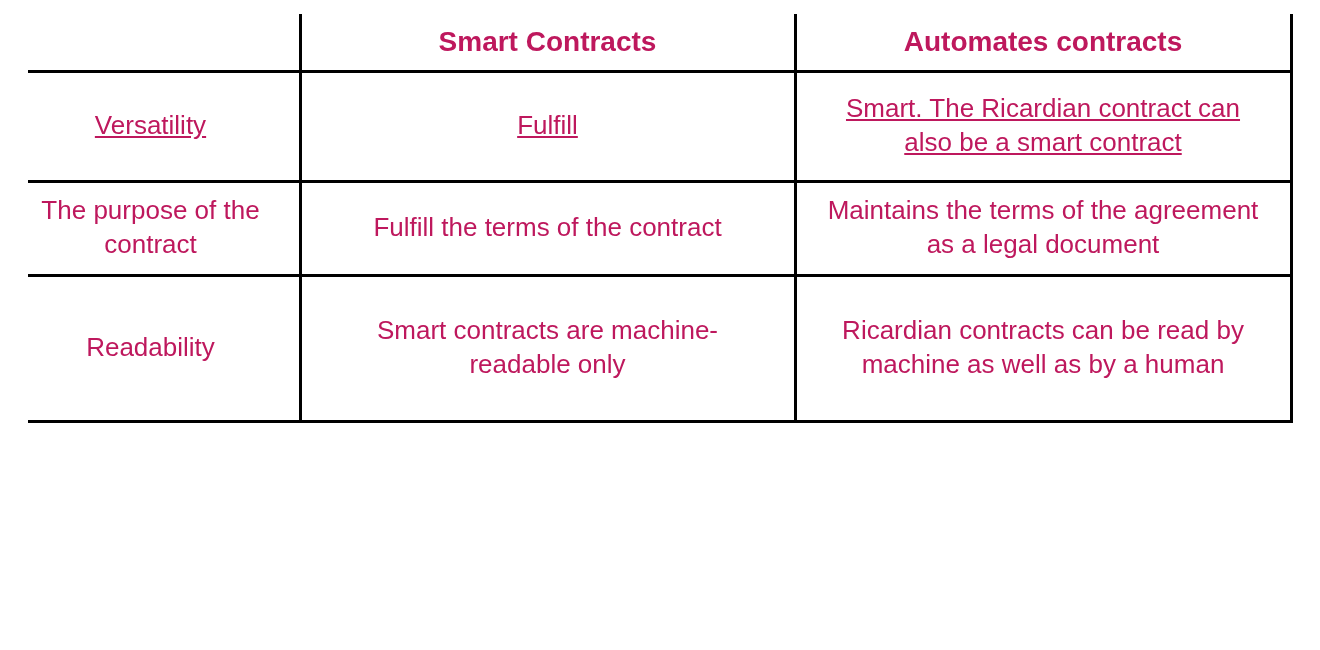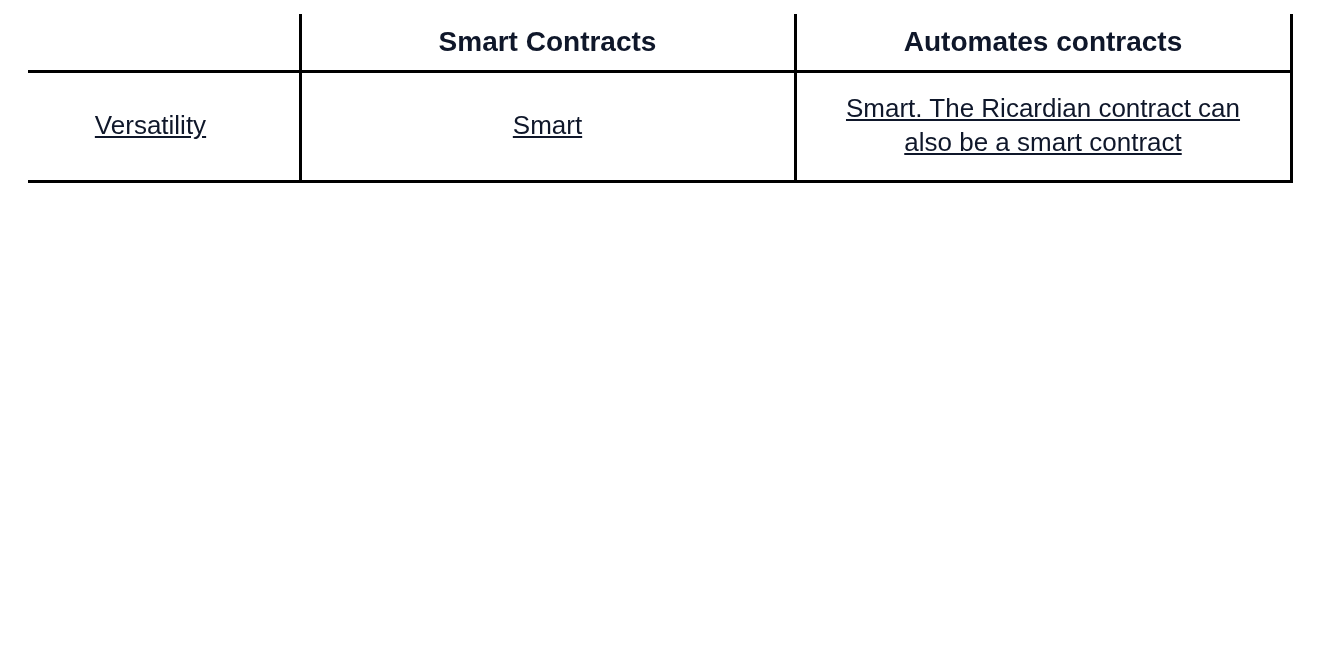--- a/index.html
+++ b/index.html
@@ -25,7 +25,7 @@
     width: 1263px;
     font-size: 26px;
     line-height: 1.3;
-    color: #0f172a;
+    color: #be185d;
   }
   table.cmp td, table.cmp th {
     border-right: 3px solid #000000;

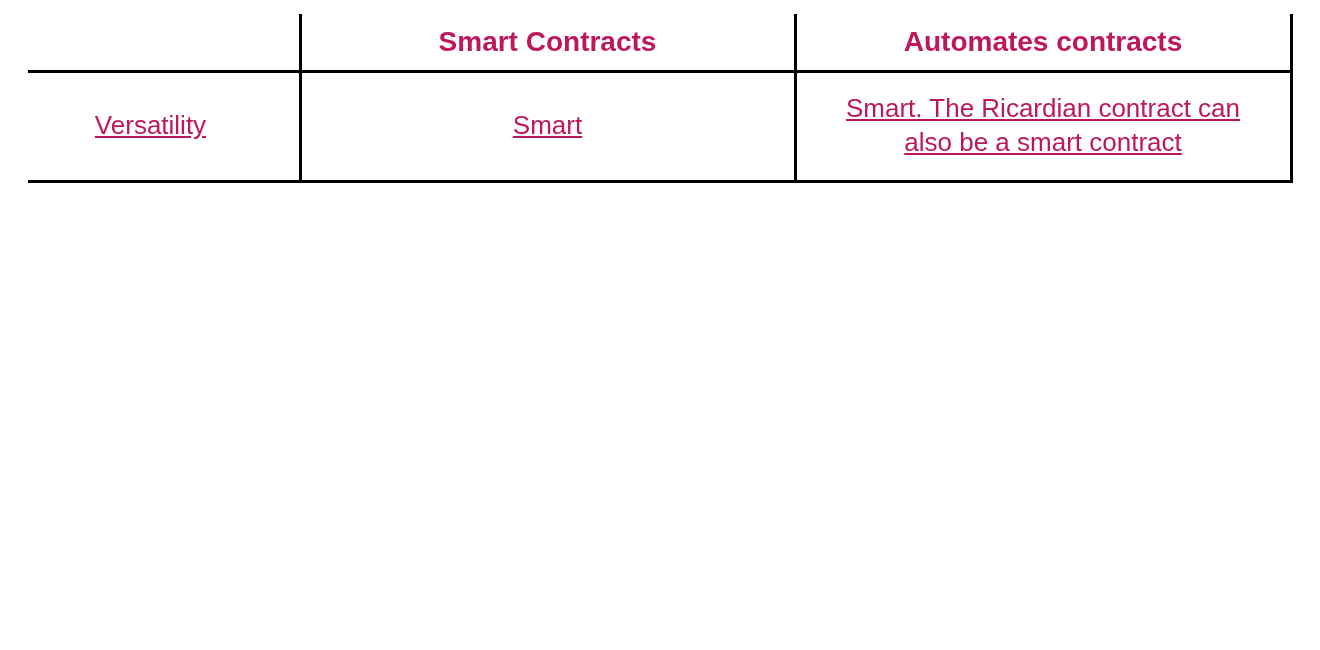--- a/index.html
+++ b/index.html
@@ -79,7 +79,7 @@
             <div class="label-inner">Versatility</div>
           </td>
         <td class="c2">
-            <div class="cell-inner">Smart</div>
+            <div class="cell-inner">Fulfill</div>
           </td>
         <td class="c3">
             <div class="cell-inner">Smart. The Ricardian contract can also be a smart contract</div>

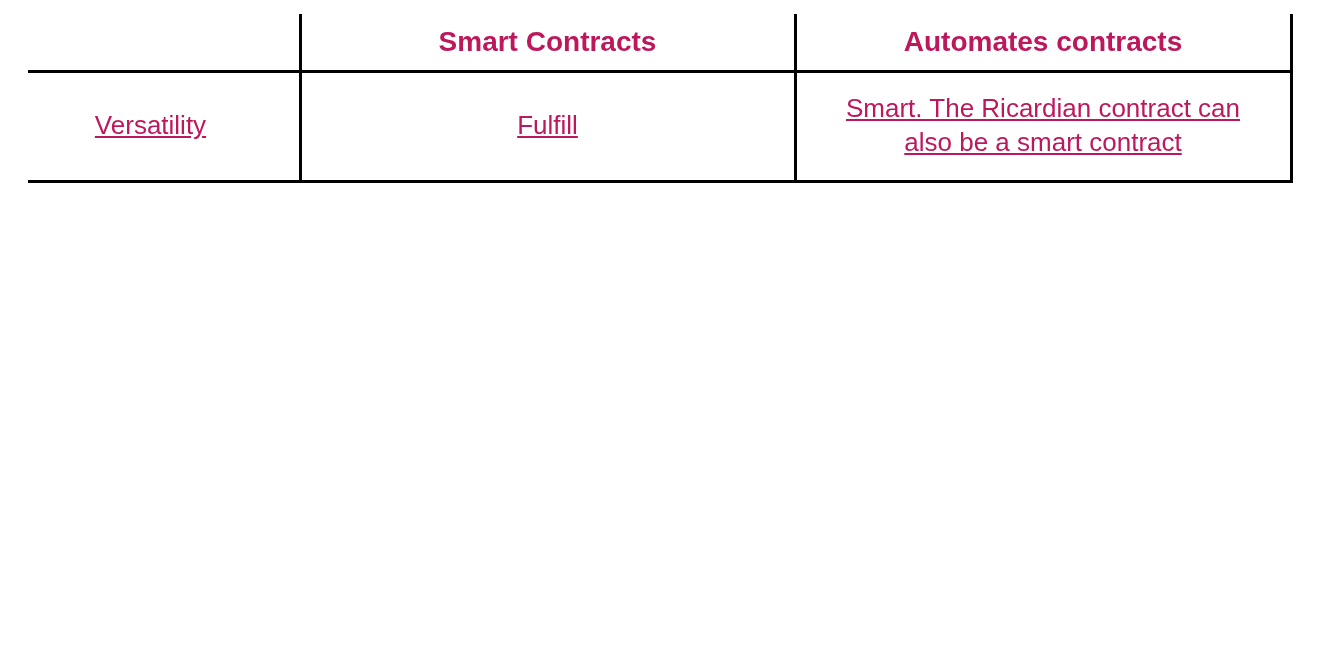--- a/index.html
+++ b/index.html
@@ -85,6 +85,17 @@
             <div class="cell-inner">Smart. The Ricardian contract can also be a smart contract</div>
           </td>
       </tr>
+      <tr class="r4">
+        <td class="label-cell">
+            <div class="label-inner">The purpose of the contract</div>
+          </td>
+        <td class="c2">
+            <div class="cell-inner">Fulfill the terms of the contract</div>
+          </td>
+        <td class="c3">
+            <div class="cell-inner">Maintains the terms of the agreement as a legal document</div>
+          </td>
+      </tr>
     </tbody>
   </table>
 </div>

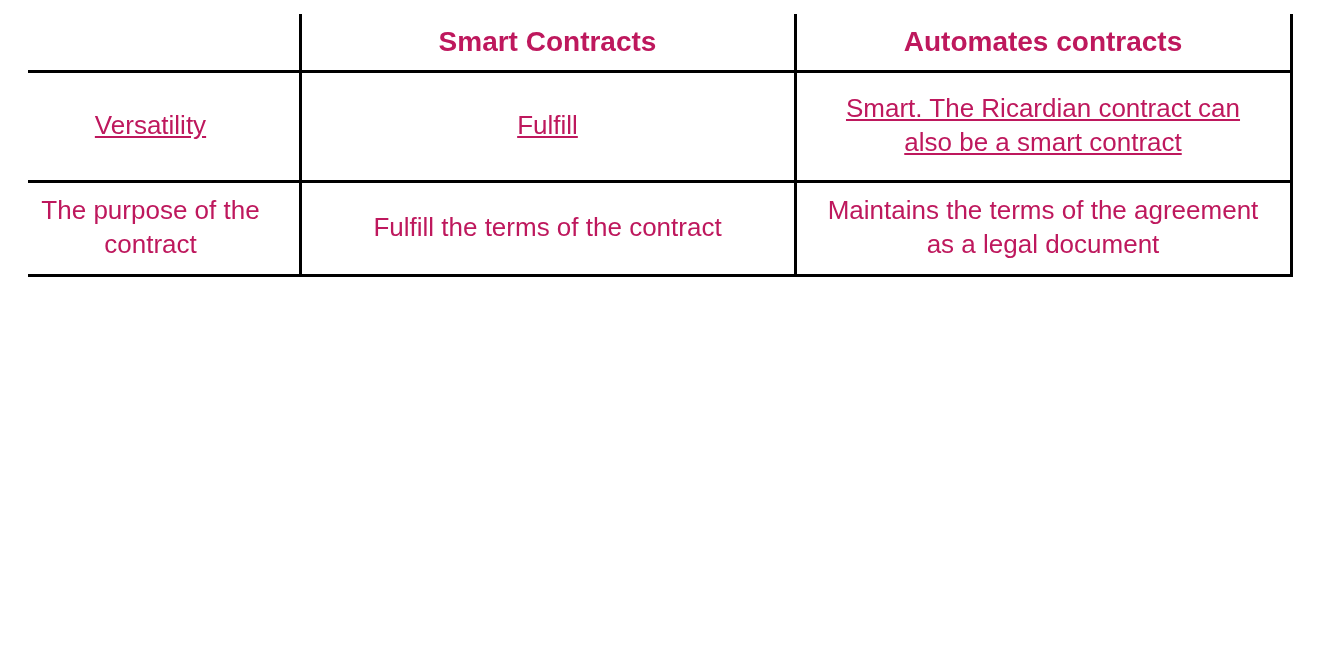--- a/index.html
+++ b/index.html
@@ -96,6 +96,17 @@
             <div class="cell-inner">Maintains the terms of the agreement as a legal document</div>
           </td>
       </tr>
+      <tr class="r5">
+        <td class="label-cell">
+            <div class="label-inner">Readability</div>
+          </td>
+        <td class="c2">
+            <div class="cell-inner">Smart contracts are machine-readable only</div>
+          </td>
+        <td class="c3">
+            <div class="cell-inner">Ricardian contracts can be read by machine as well as by a human</div>
+          </td>
+      </tr>
     </tbody>
   </table>
 </div>

